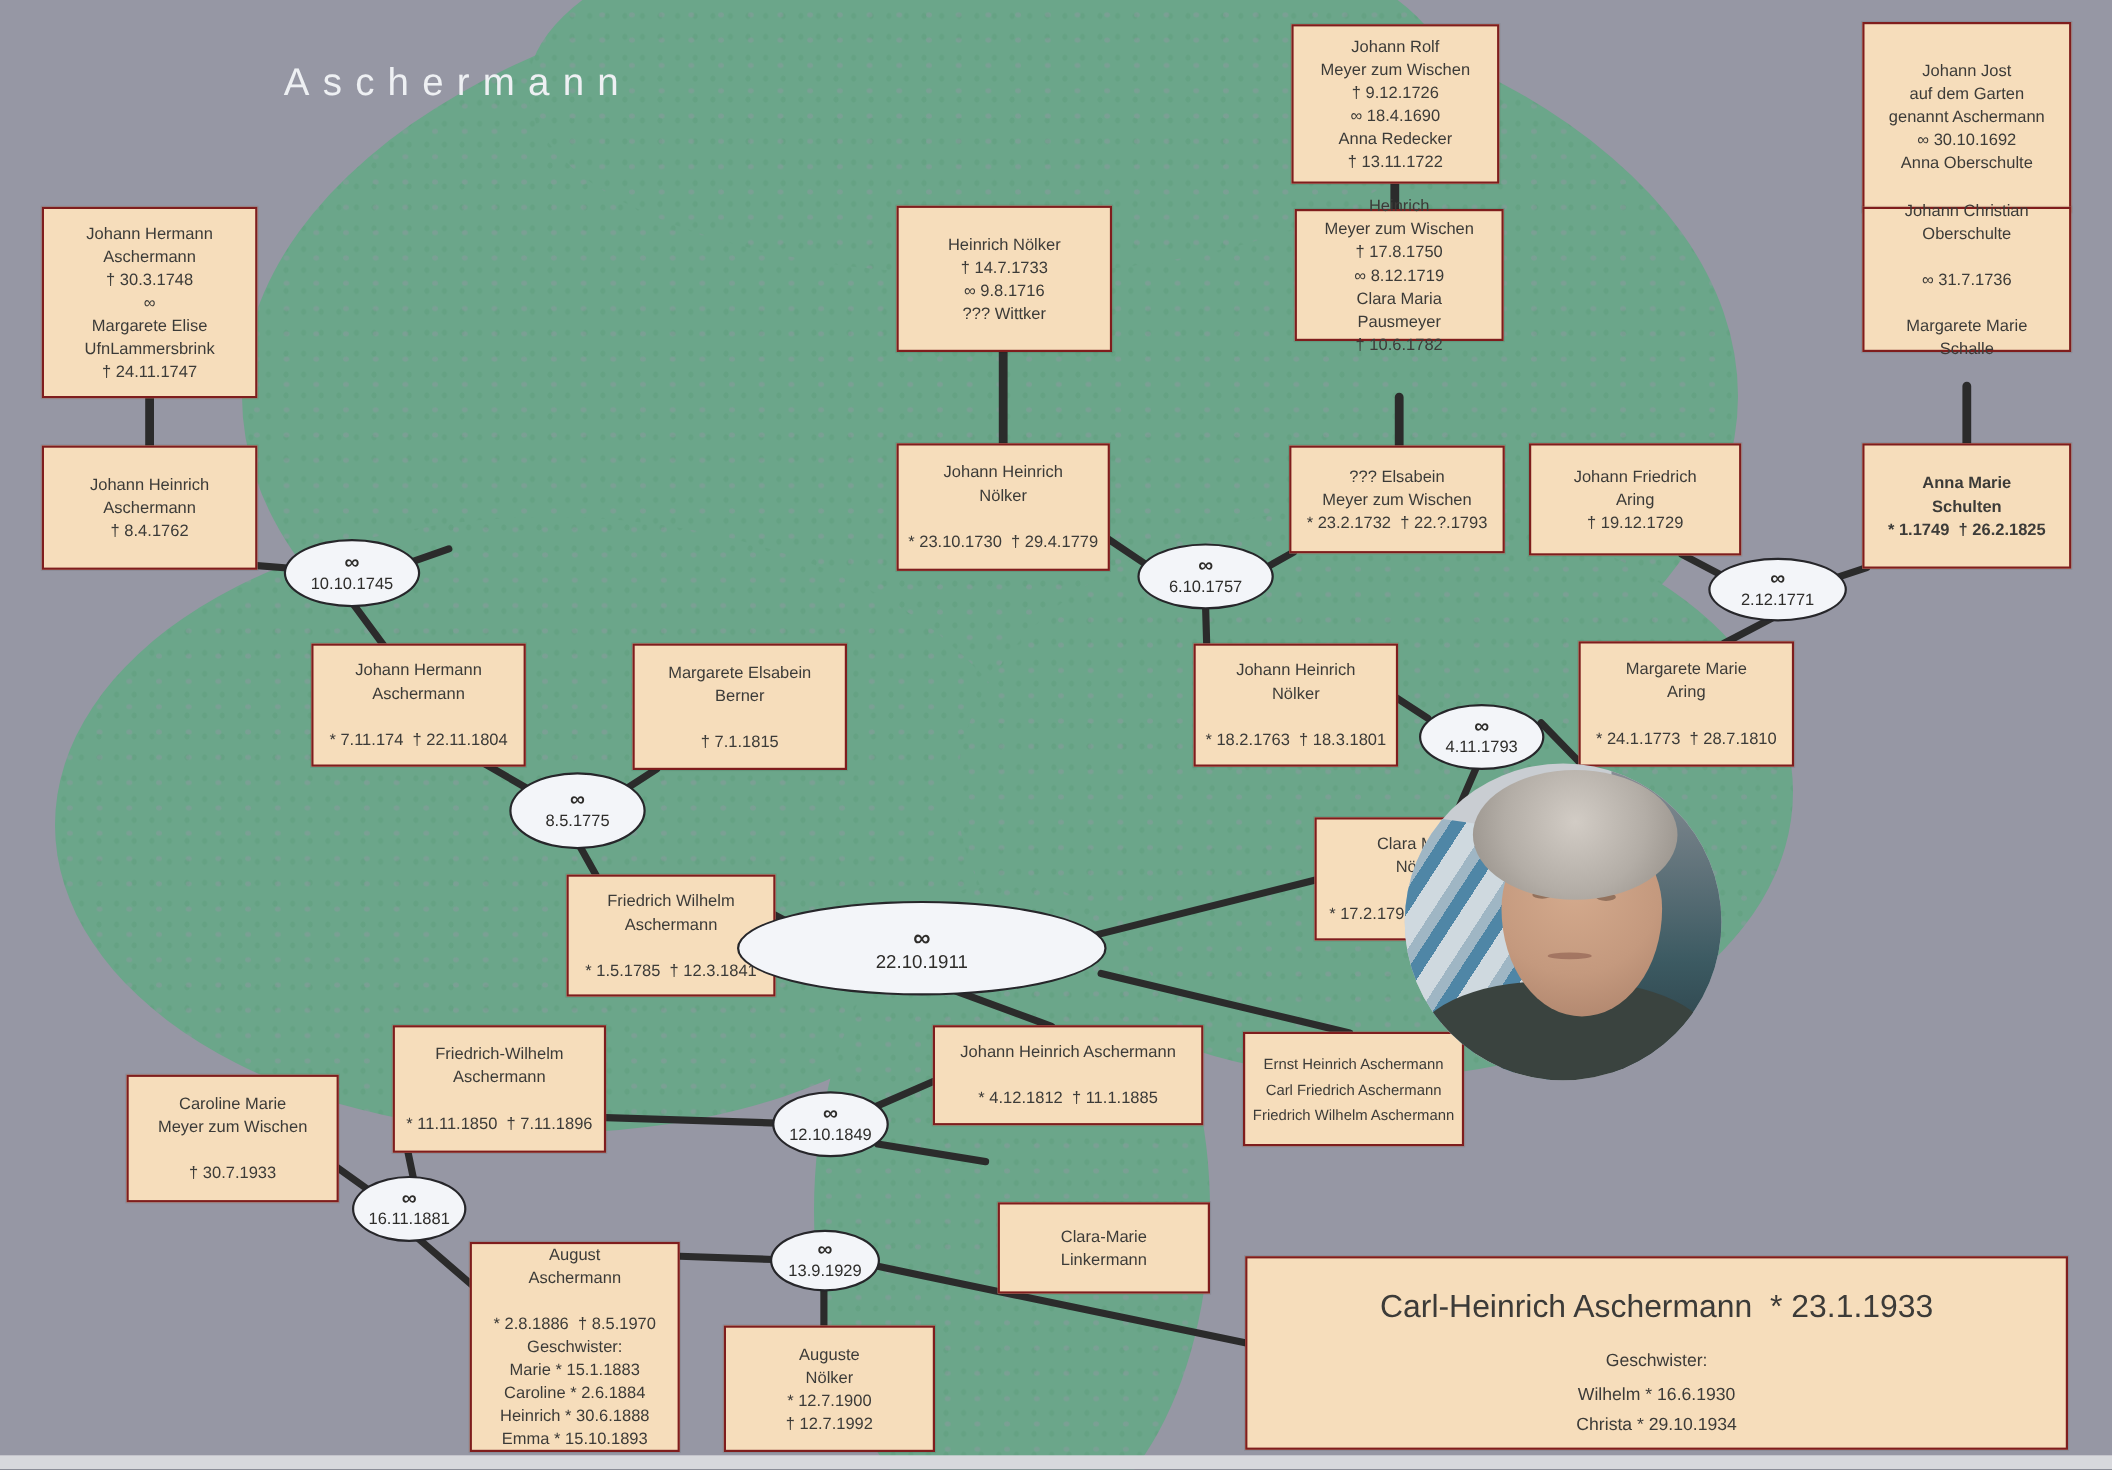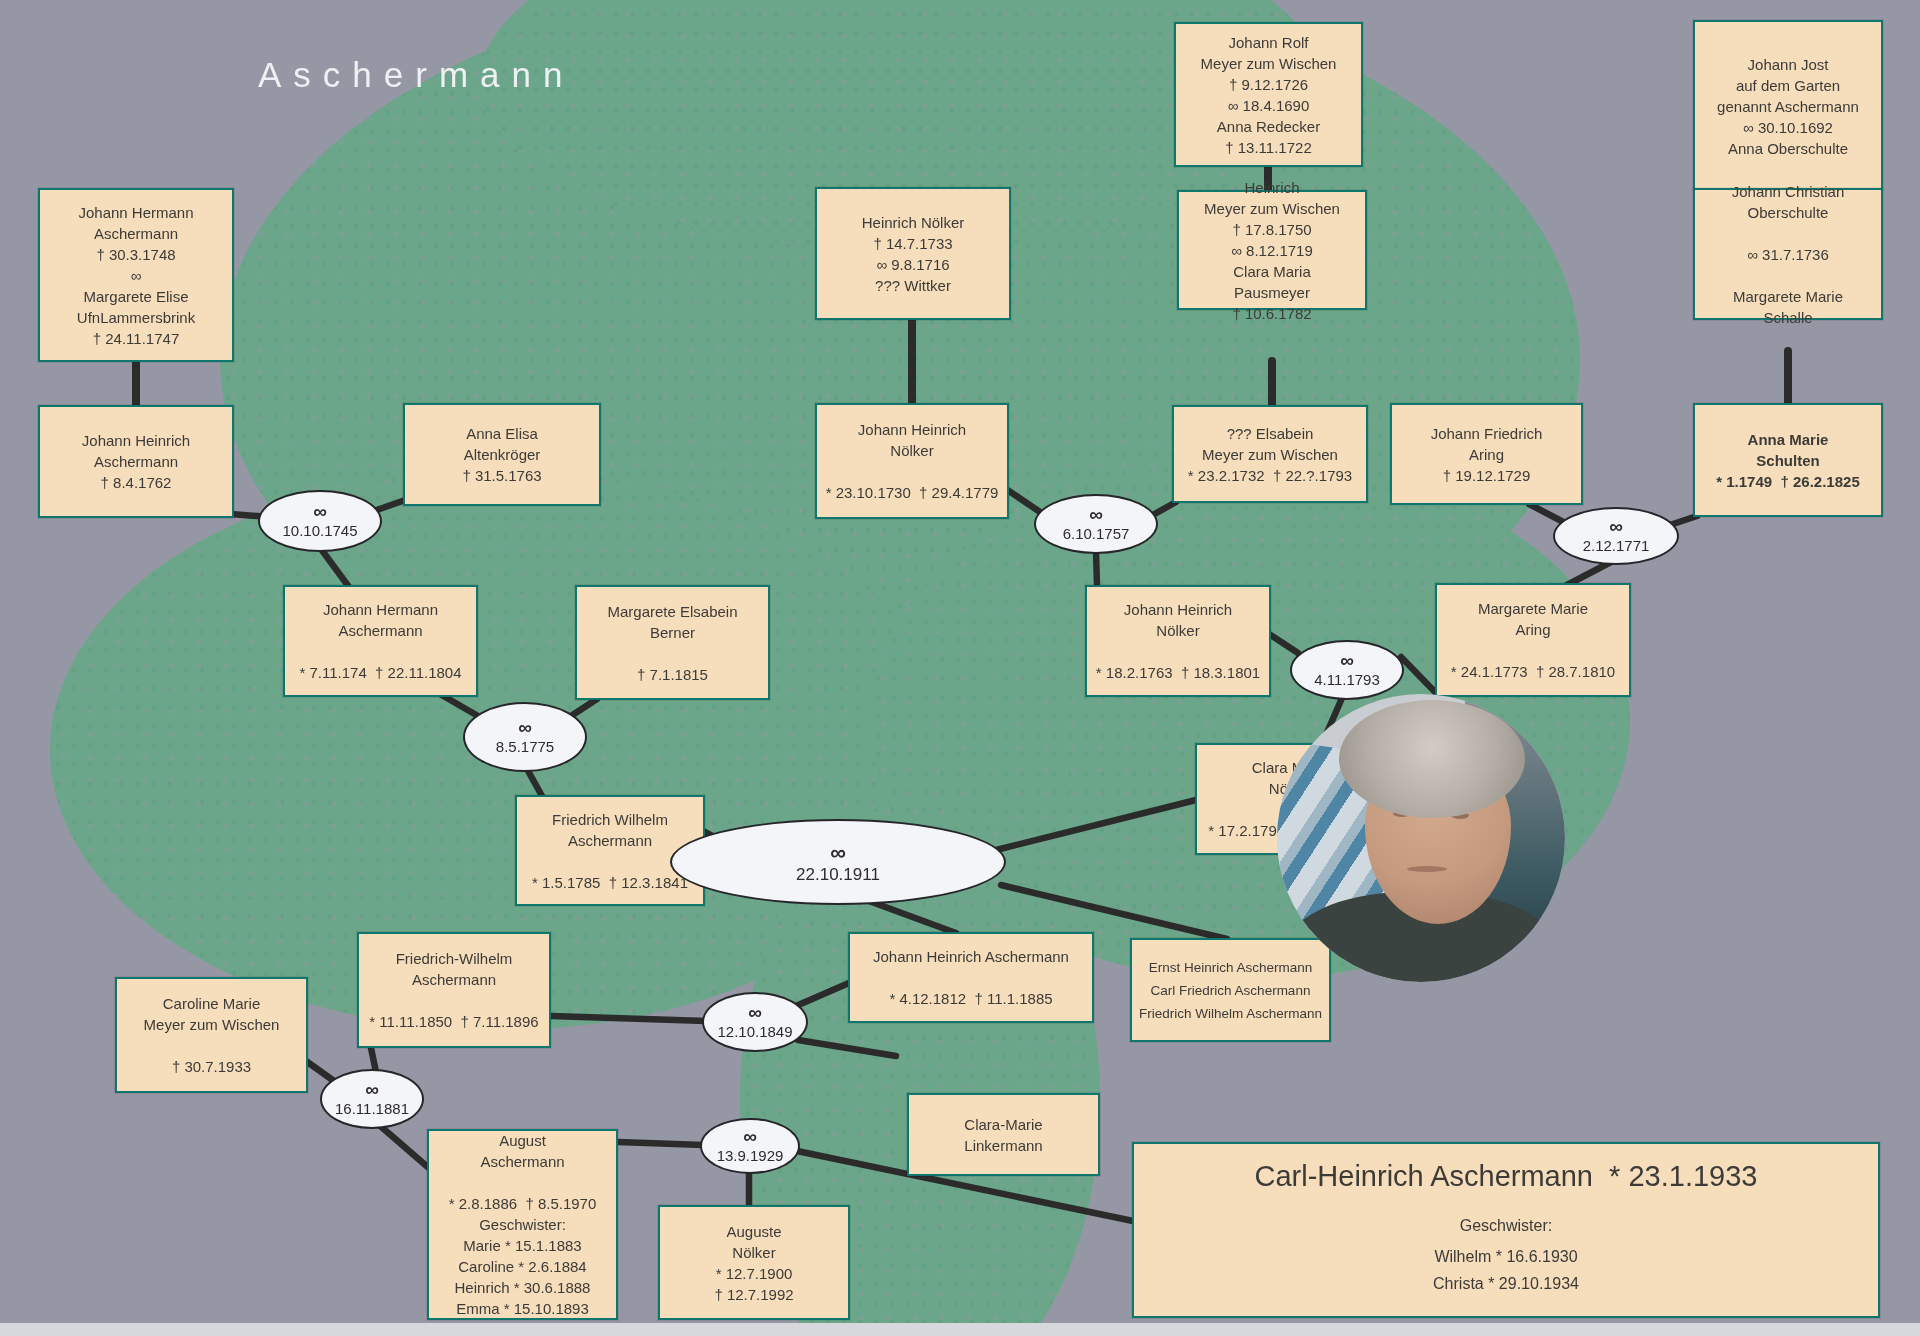--- a/index.html
+++ b/index.html
@@ -13,7 +13,7 @@
   
   #lines{position:absolute;left:0;top:0;}
   
-  .node{position:absolute;background:#f6ddbb;border:2px solid #0f766e;box-sizing:border-box;
+  .node{position:absolute;background:#f6ddbb;border:2px solid #7f1d1d;box-sizing:border-box;
         display:flex;flex-direction:column;justify-content:center;align-items:center;
         color:#3c3b38;text-align:center;box-shadow:0 0 0 1px rgba(0,0,0,.08);}
   .ln{min-height:21px;line-height:21px;font-size:15px;white-space:pre;}

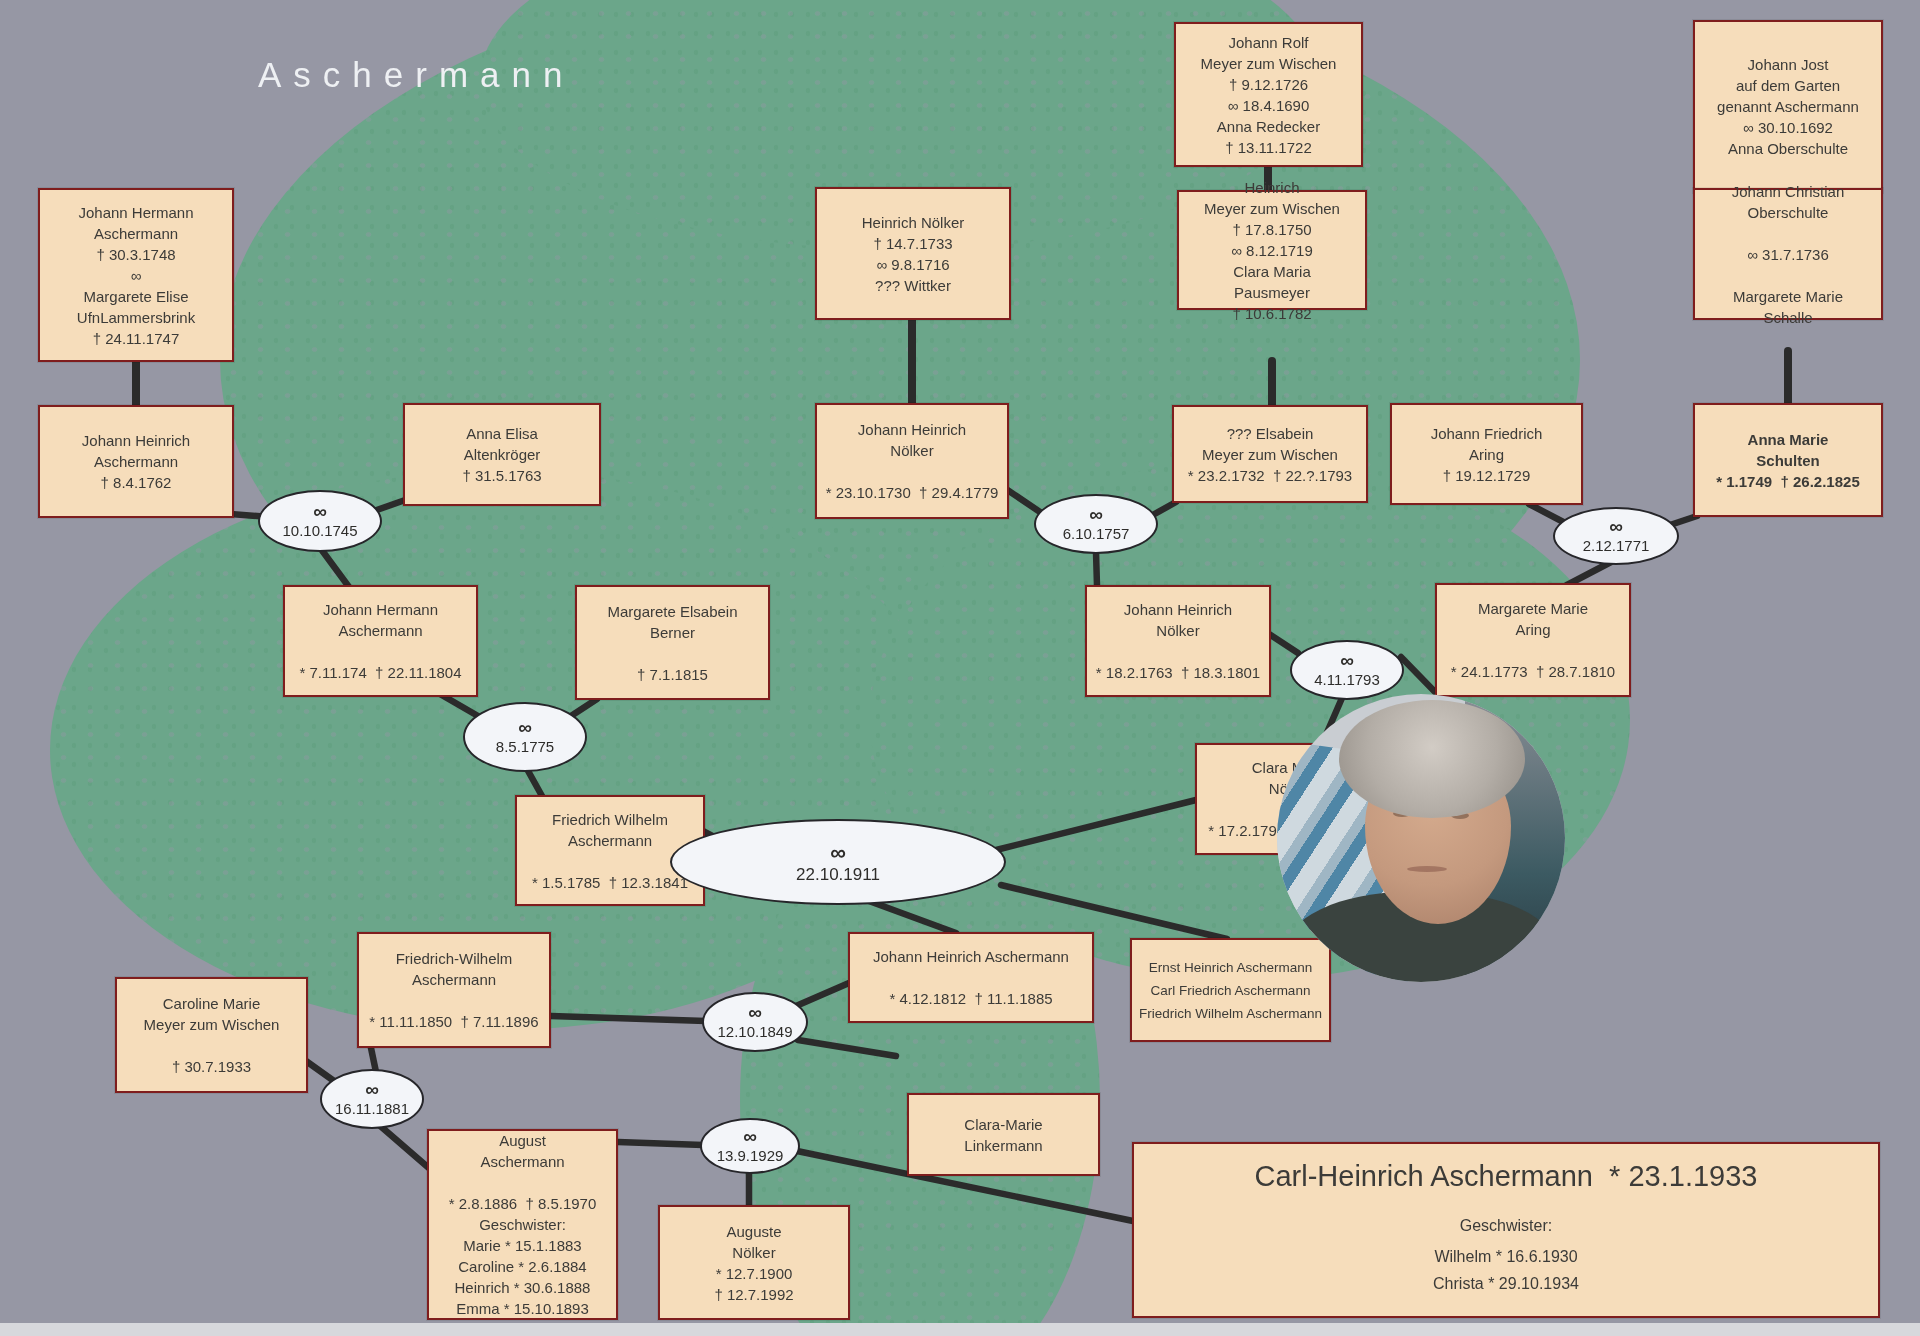--- a/index.html
+++ b/index.html
@@ -120,11 +120,6 @@
       <div class="ln">Aschermann</div>
       <div class="ln">† 8.4.1762</div>
     </div>
-  <div class="node" style="left:403px;top:403px;width:198px;height:103px;">
-      <div class="ln">Anna Elisa</div>
-      <div class="ln">Altenkröger</div>
-      <div class="ln">† 31.5.1763</div>
-    </div>
   <div class="node" style="left:283px;top:585px;width:195px;height:112px;">
       <div class="ln">Johann Hermann</div>
       <div class="ln">Aschermann</div>

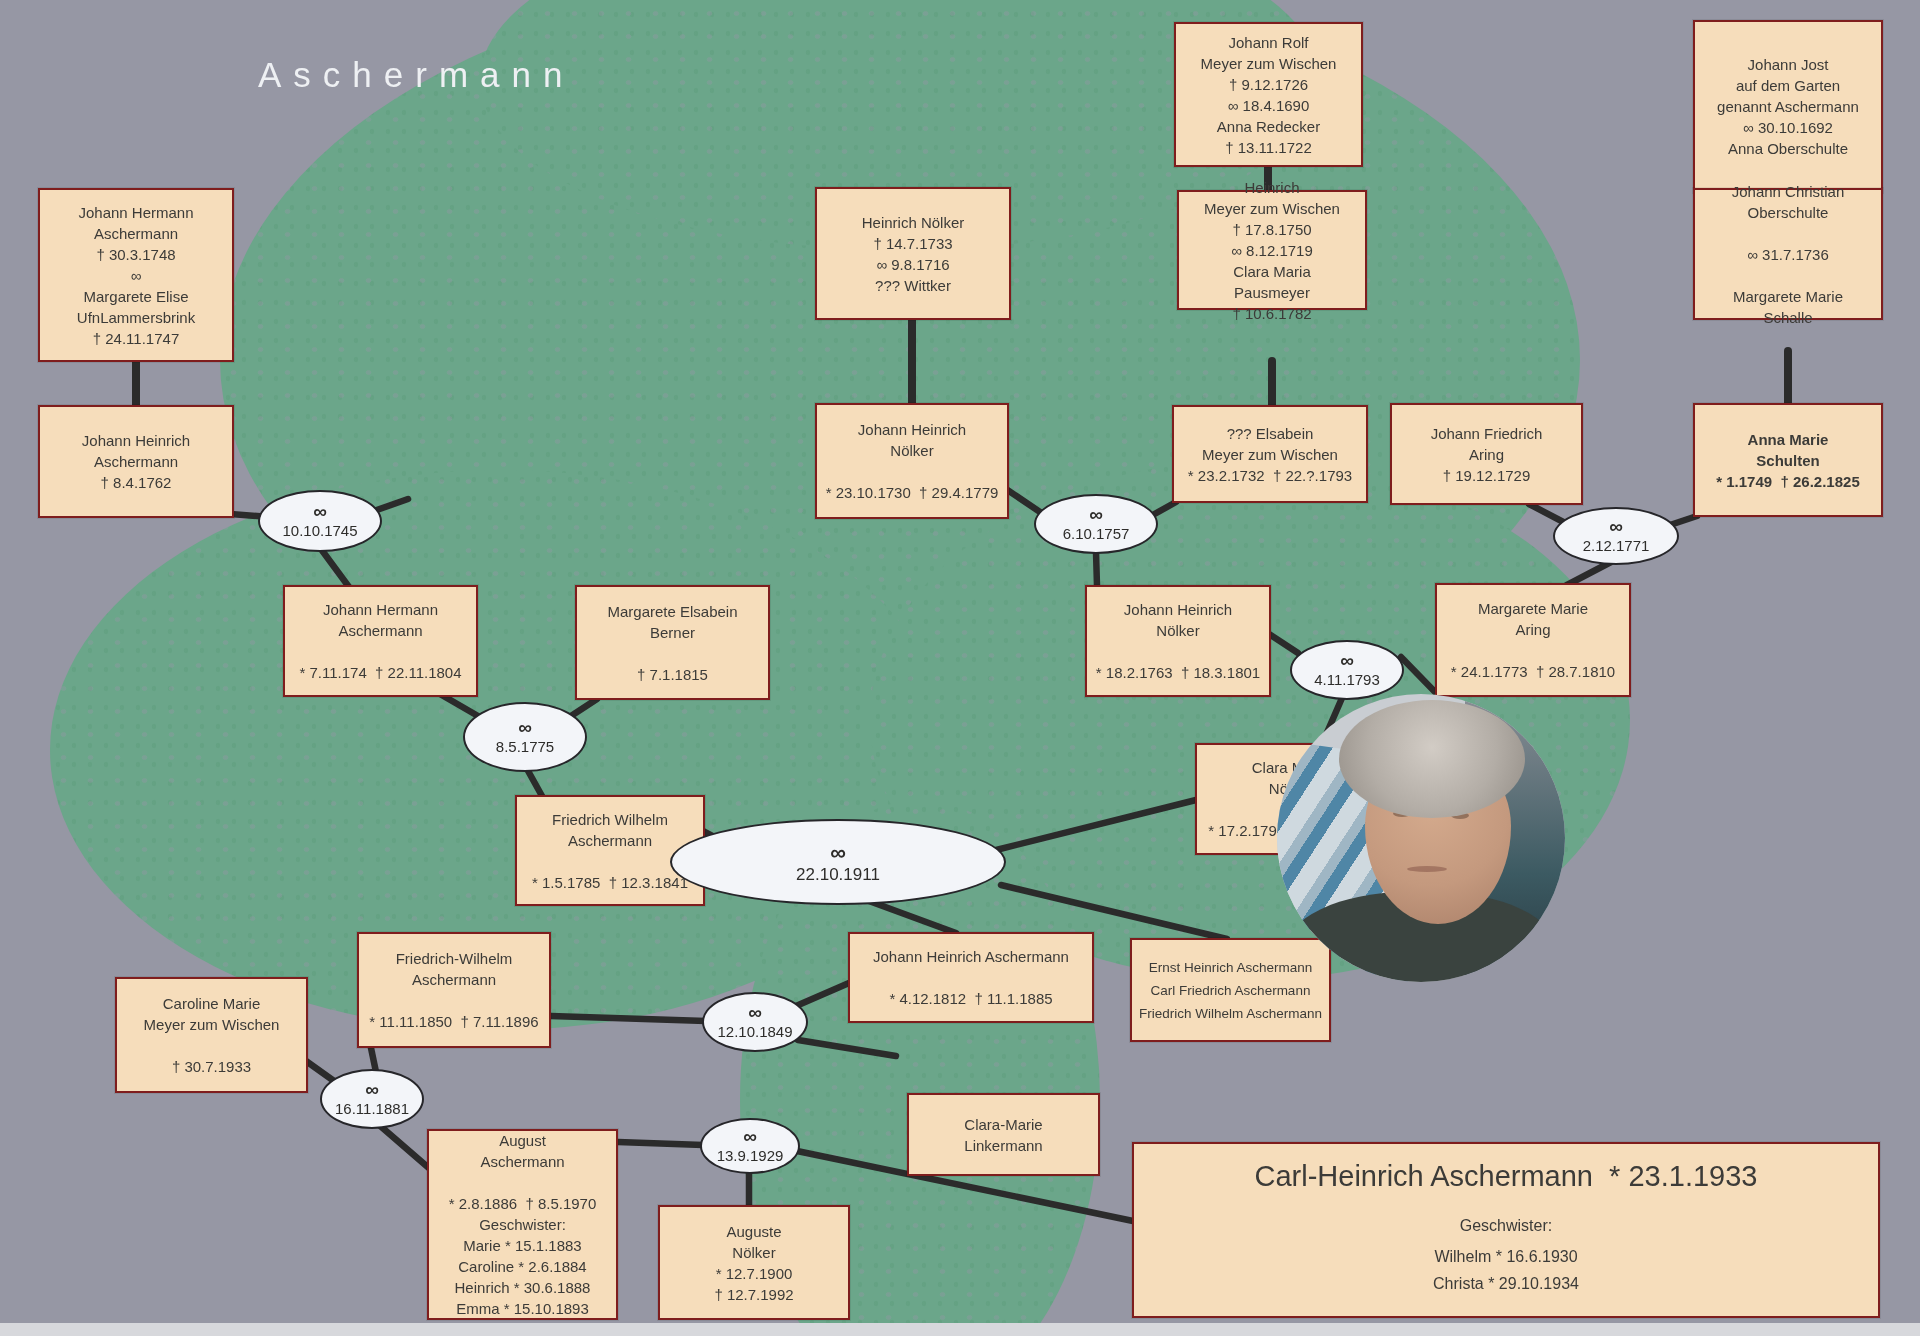--- a/index.html
+++ b/index.html
@@ -28,7 +28,7 @@
   .marr.big .date{font-size:17px;}
   
   #main-box{justify-content:flex-start;padding-top:16px;}
-  .main-title{font-size:29px;margin-bottom:24px;white-space:pre;}
+  .main-title{font-size:29px;margin-bottom:24px;white-space:pre;margin-top:12px;}
   .sib-label{font-size:16px;margin-bottom:8px;}
   .sib-lines .ln{font-size:16px;line-height:27px;min-height:27px;}
   

